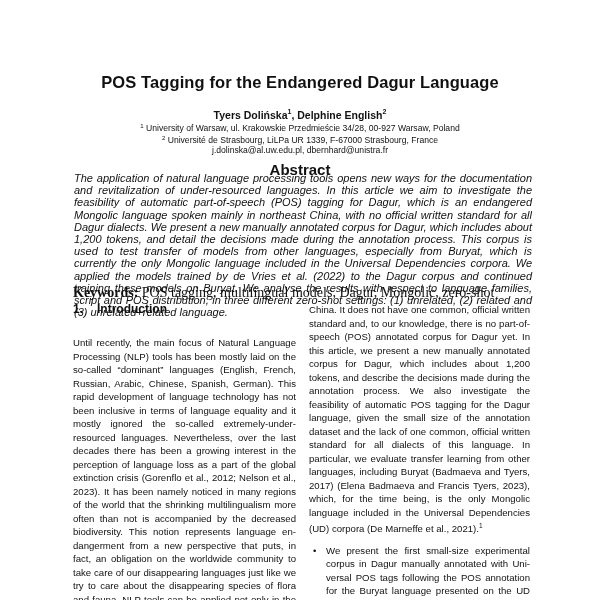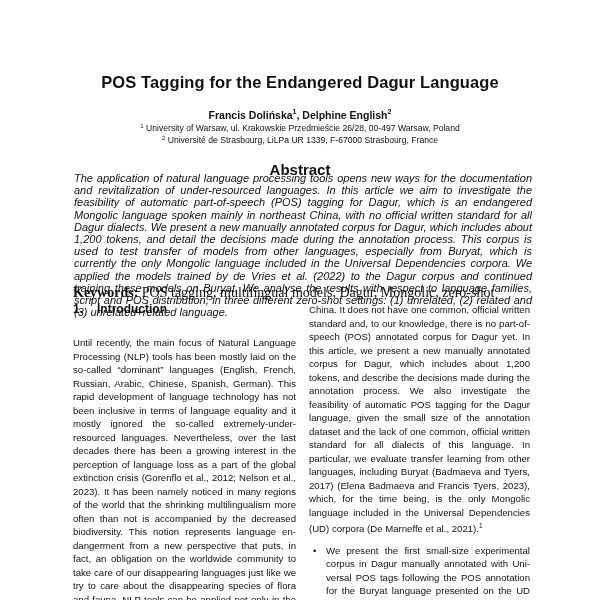--- a/index.html
+++ b/index.html
@@ -43,7 +43,7 @@
   <div class="title">POS Tagging for the Endangered Dagur Language</div>
 
   <div class="authors">
-    <span>Francis Dolińska</span><sup>1</sup><span>, </span><span>Delphine English</span><sup>2</sup>
+    <span>Tyers Dolińska</span><sup>1</sup><span>, </span><span>Delphine English</span><sup>2</sup>
   </div>
 
   <div class="affil affil1">

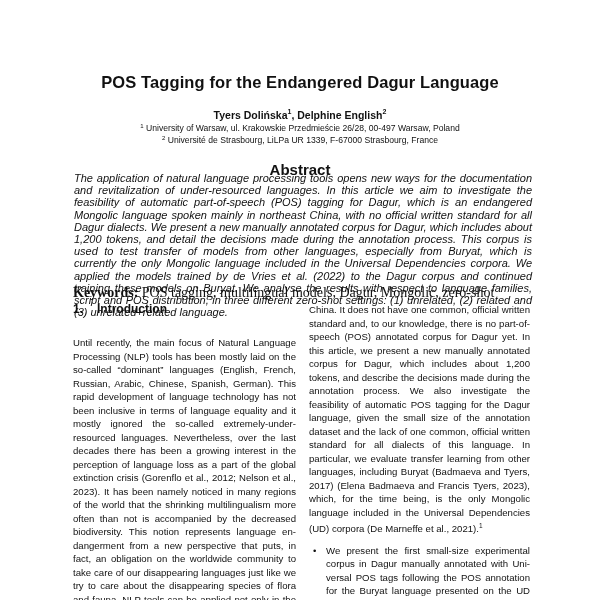--- a/index.html
+++ b/index.html
@@ -47,7 +47,7 @@
   </div>
 
   <div class="affil affil1">
-    <sup>1</sup><span> University of Warsaw, ul. Krakowskie Przedmieście 26/28, 00-497 Warsaw, Poland</span>
+    <sup>1</sup><span> University of Warsaw, ul. Krakowskie Przedmieście 34/28, 00-927 Warsaw, Poland</span>
   </div>
   <div class="affil affil2">
     <sup>2</sup><span> Université de Strasbourg, LiLPa UR 1339, F-67000 Strasbourg, France</span>

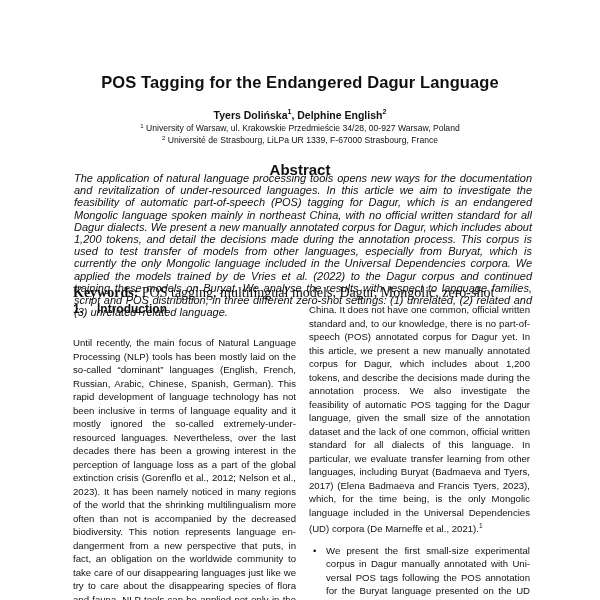--- a/index.html
+++ b/index.html
@@ -52,6 +52,7 @@
   <div class="affil affil2">
     <sup>2</sup><span> Université de Strasbourg, LiLPa UR 1339, F-67000 Strasbourg, France</span>
   </div>
+  <div class="affil emails">j.dolinska@al.uw.edu.pl, dbernhard@unistra.fr</div>
 
   <div class="abs-head">Abstract</div>
   <div class="abstract">The application of natural language processing tools opens new ways for the documentation and revitalization of under-resourced languages. In this article we aim to investigate the feasibility of automatic part-of-speech (POS) tagging for Dagur, which is an endangered Mongolic language spoken mainly in northeast China, with no official written standard for all Dagur dialects. We present a new manually annotated corpus for Dagur, which includes about 1,200 tokens, and detail the decisions made during the annotation process. This corpus is used to test transfer of models from other languages, especially from Buryat, which is currently the only Mongolic language included in the Universal Dependencies corpora. We applied the models trained by de Vries et al. (2022) to the Dagur corpus and continued training these models on Buryat. We analyse the results with respect to language families, script and POS distribution, in three different zero-shot settings: (1) unrelated, (2) related and (3) unrelated+related language.</div>

